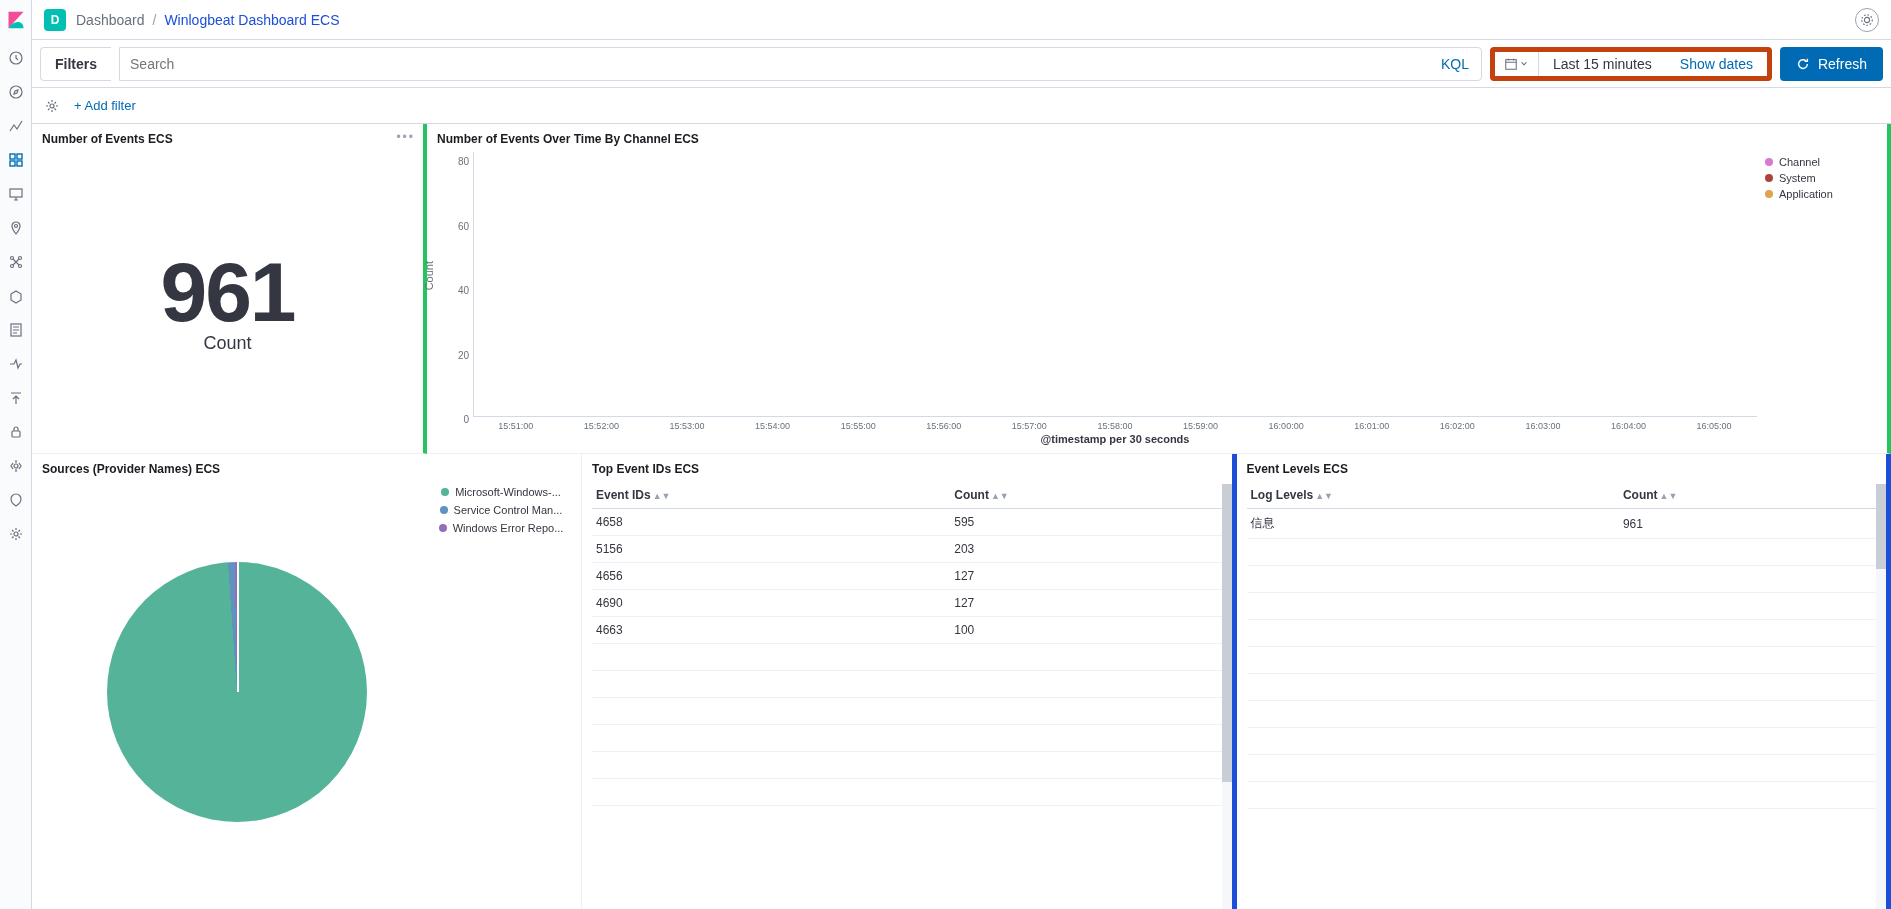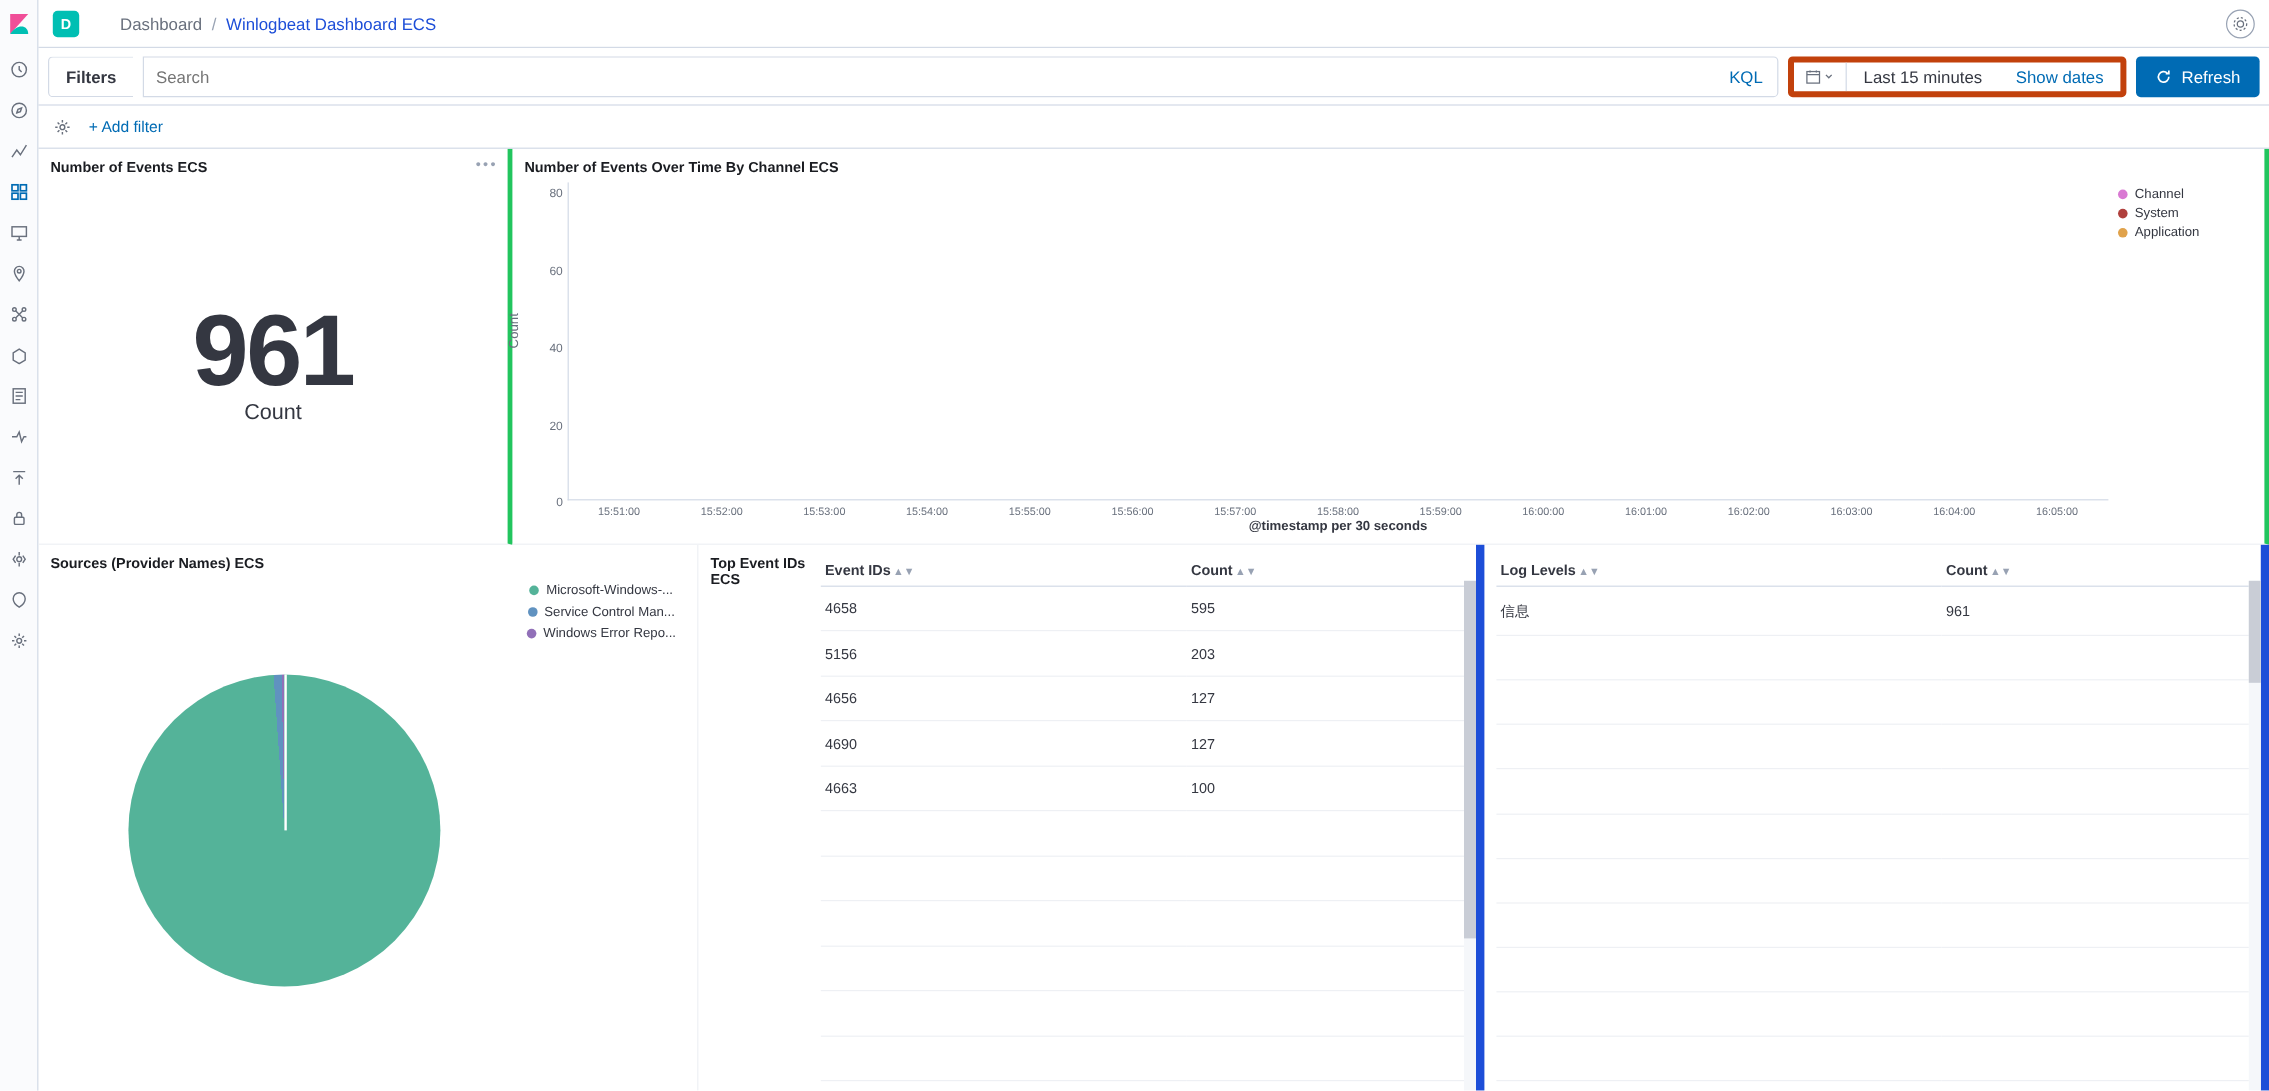--- a/index.html
+++ b/index.html
@@ -12,7 +12,7 @@
 .main { flex: 1; display: flex; flex-direction: column; }
 .topbar { height: 40px; border-bottom: 1px solid #d3dae6; display: flex; align-items: center; padding: 0 12px; gap: 10px; }
 .app-badge { width: 22px; height: 22px; background: #00bfb3; color:#fff; border-radius: 4px; display:flex; align-items:center; justify-content:center; font-size:12px; font-weight:600; }
-.breadcrumb { display:flex; align-items:center; gap:8px; font-size:14px;margin-left:24px; }
+.breadcrumb { display:flex; align-items:center; gap:8px; font-size:14px; }
 .breadcrumb .sep { color:#98a2b3; }
 .breadcrumb .root { color:#69707d; }
 .breadcrumb .leaf { color:#1d4ed8; }

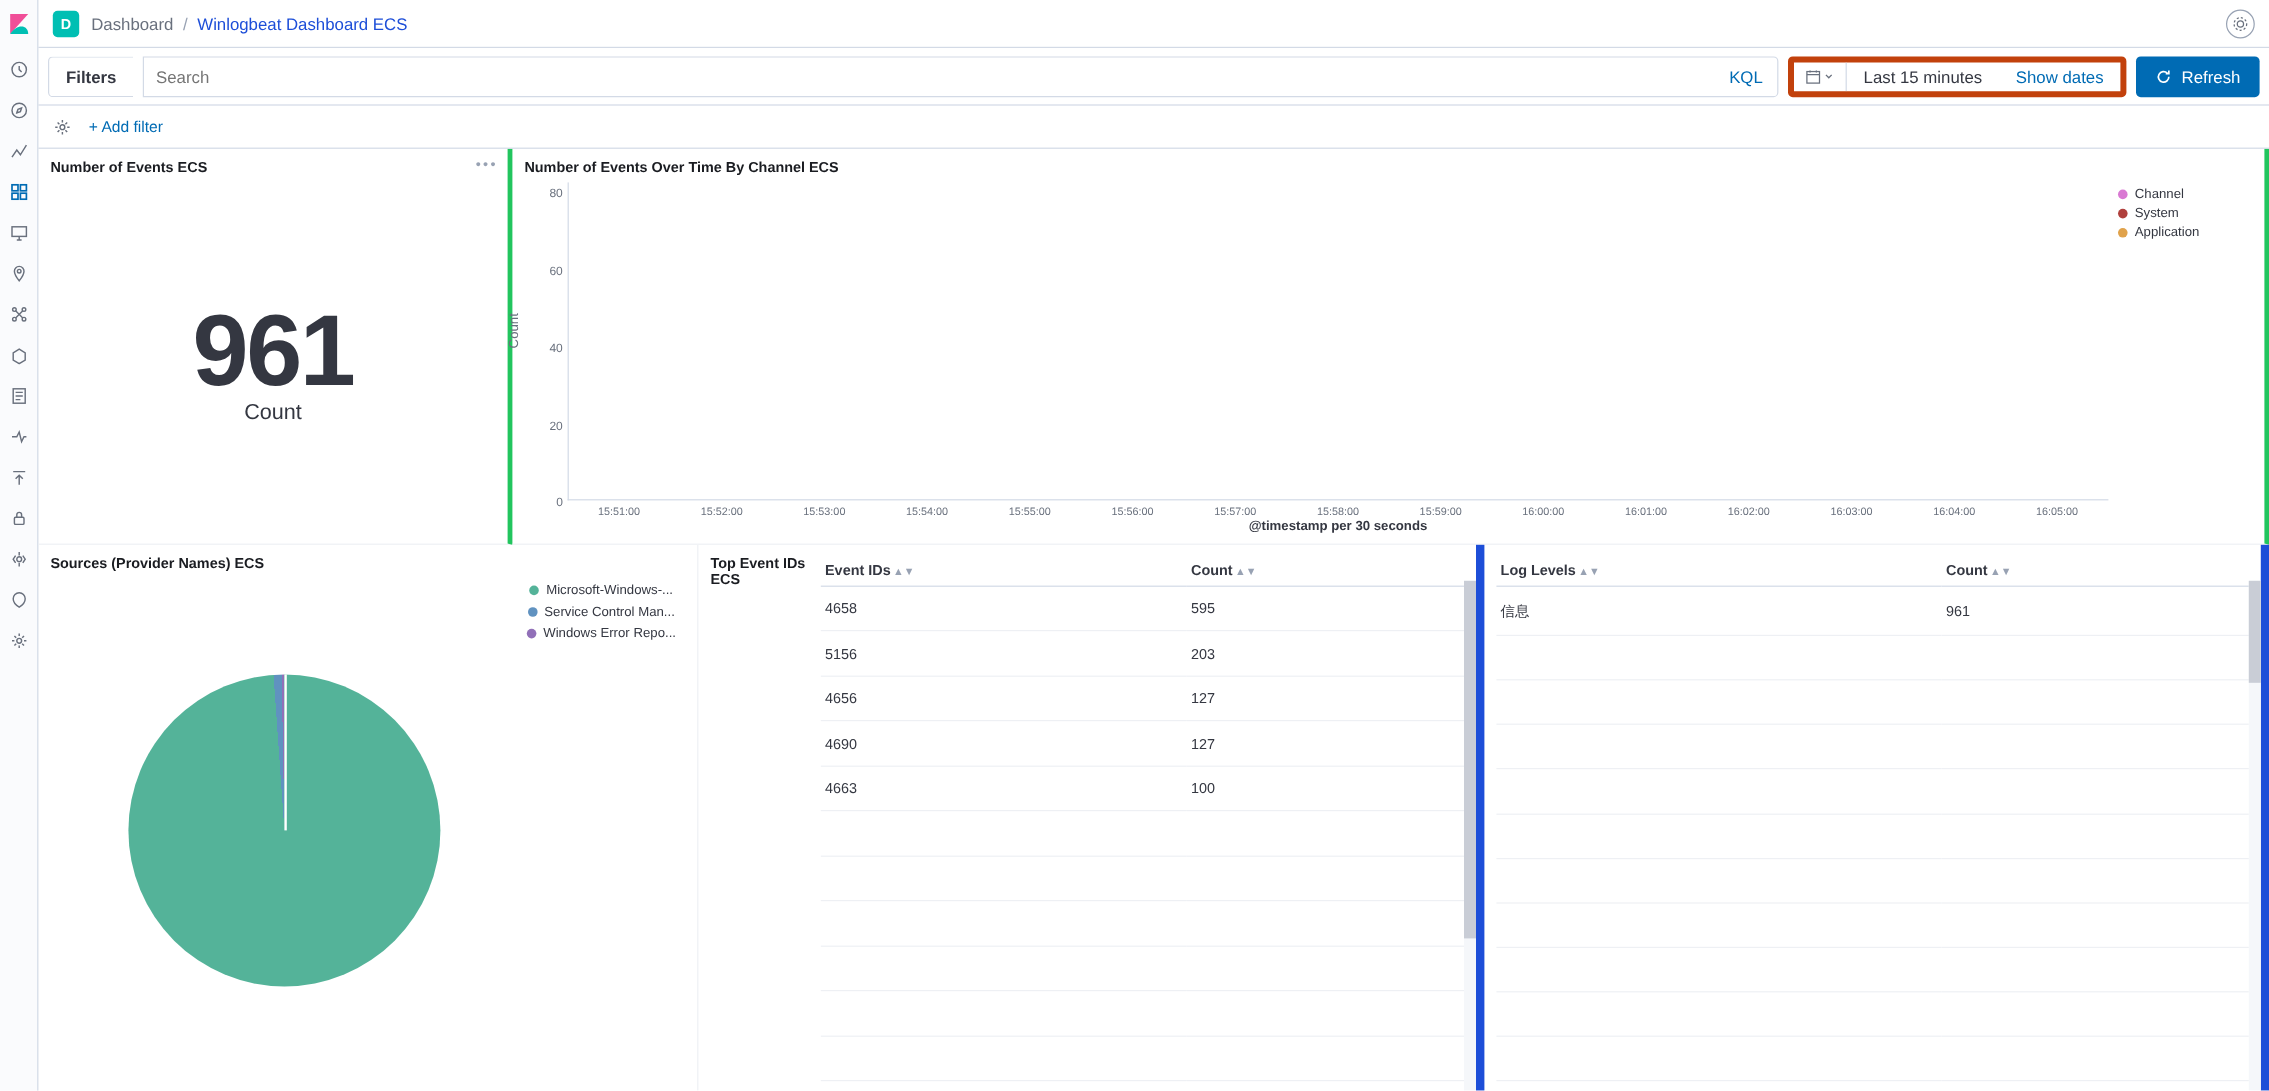--- a/index.html
+++ b/index.html
@@ -61,7 +61,7 @@
 .pie::after { content:''; position:absolute; top:0; left:50%; width:2px; height:50%; background:#fff; transform-origin:bottom; }
 .pie-legend { width:140px; font-size:11px; padding-top:4px; }
 .pie-legend div { display:flex; align-items:center; gap:6px; margin-bottom:6px; cursor:pointer; white-space:nowrap; overflow:hidden; text-overflow:ellipsis;justify-content:center; }
-.table-panel { padding:8px 10px; border-right:7px solid #1d4ed8; display:flex; flex-direction:row; position:relative; }
+.table-panel { padding:8px 10px; border-right:5px solid #1d4ed8; display:flex; flex-direction:column; position:relative; }
 .tbl { width:100%; border-collapse:collapse; font-size:12px; }
 .tbl th { text-align:left; font-weight:700; padding:6px 4px; border-bottom:1px solid #d3dae6; }
 .tbl th .sort { color:#98a2b3; font-size:9px; margin-left:2px; }

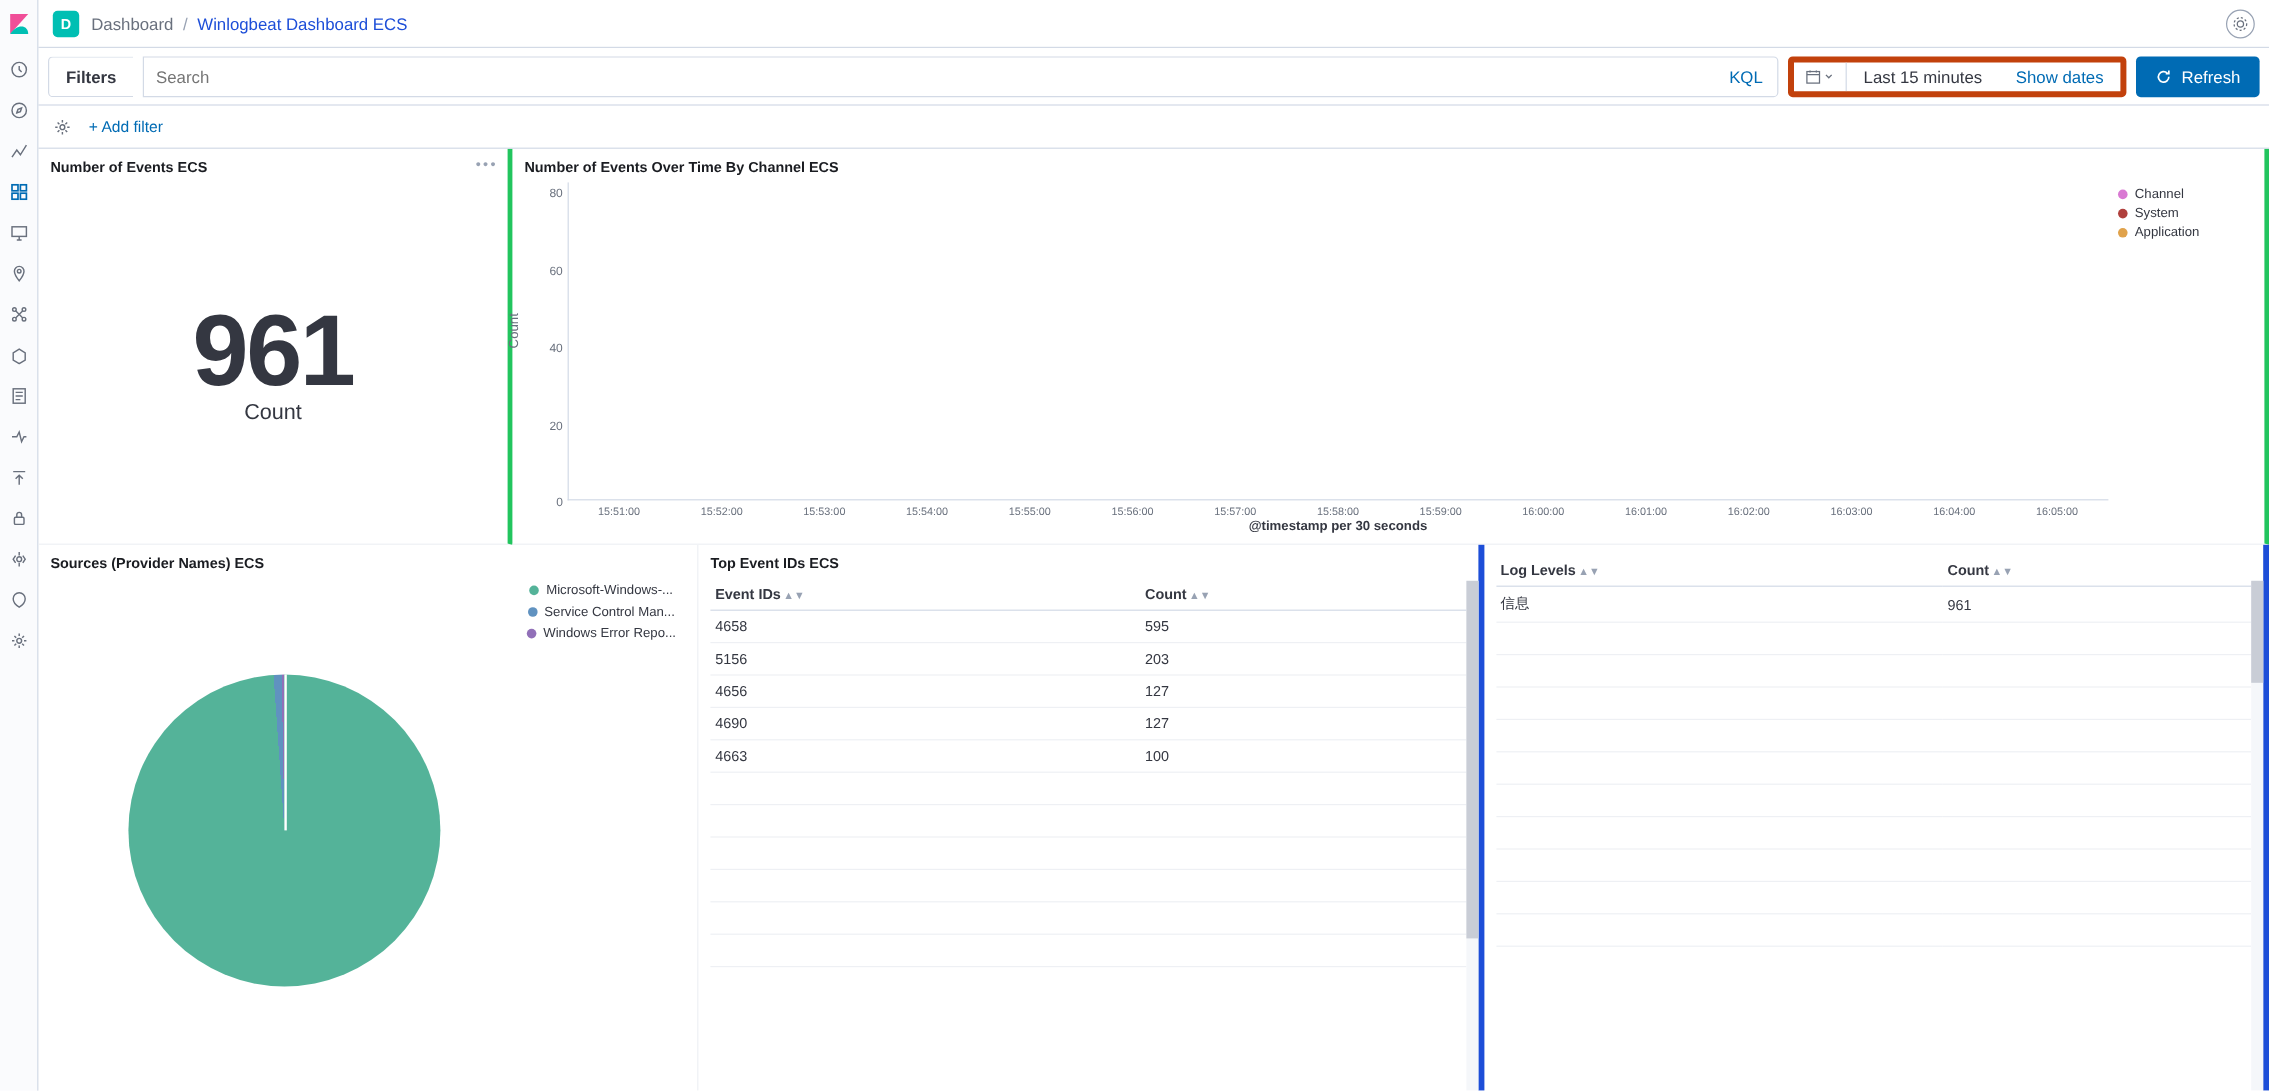--- a/index.html
+++ b/index.html
@@ -469,6 +469,7 @@
         </div>
 
         <div class="table-panel">
+          <div class="panel-title">Event Levels ECS</div>
           <table class="tbl">
             <thead>
                 <tr>

